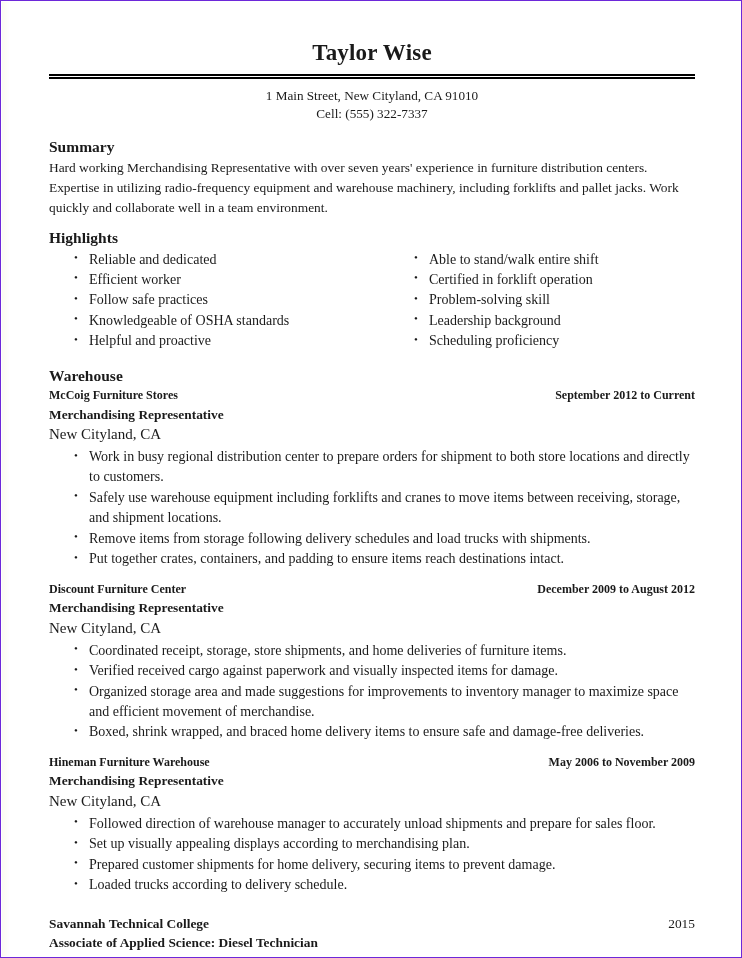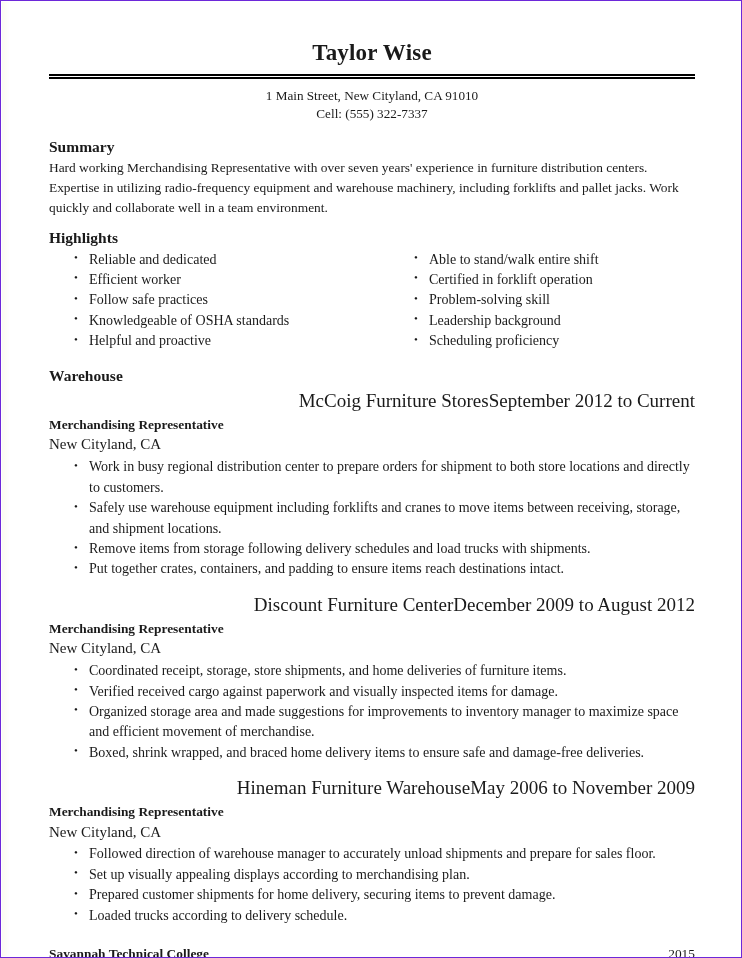--- a/index.html
+++ b/index.html
@@ -110,10 +110,11 @@
   .job + .job { margin-top: 11px; }
   .job-row {
     display: flex;
-    justify-content: flex-end;
+    justify-content: space-between;
     align-items: baseline;
-    font-size: 19px;
-    line-height: 1.46;
+    font-size: 12px;
+    line-height: 1.46;
+    font-weight: bold;
   }
   .job-company { white-space: nowrap; }
   .job-date { white-space: nowrap; text-align: right; }

